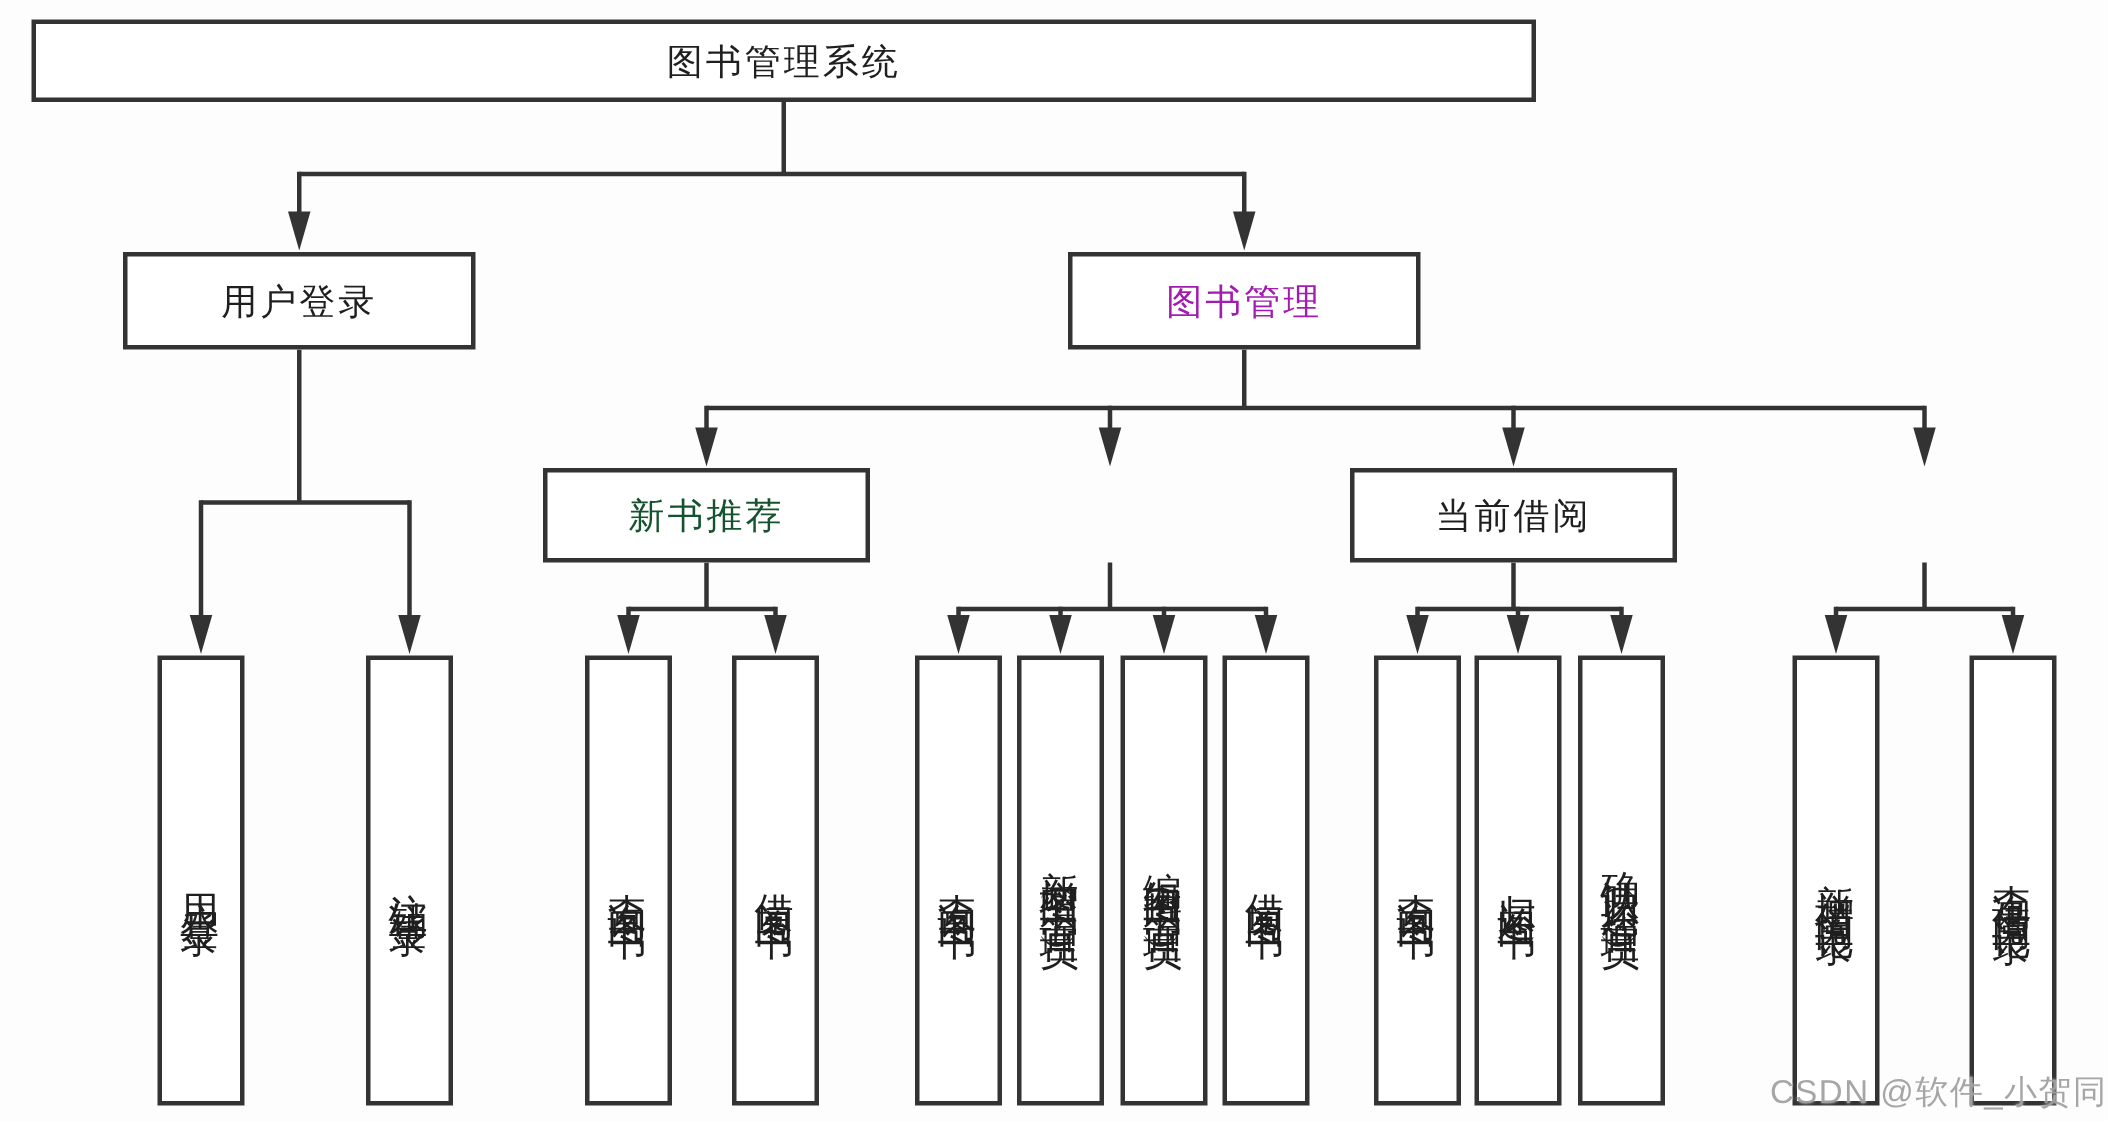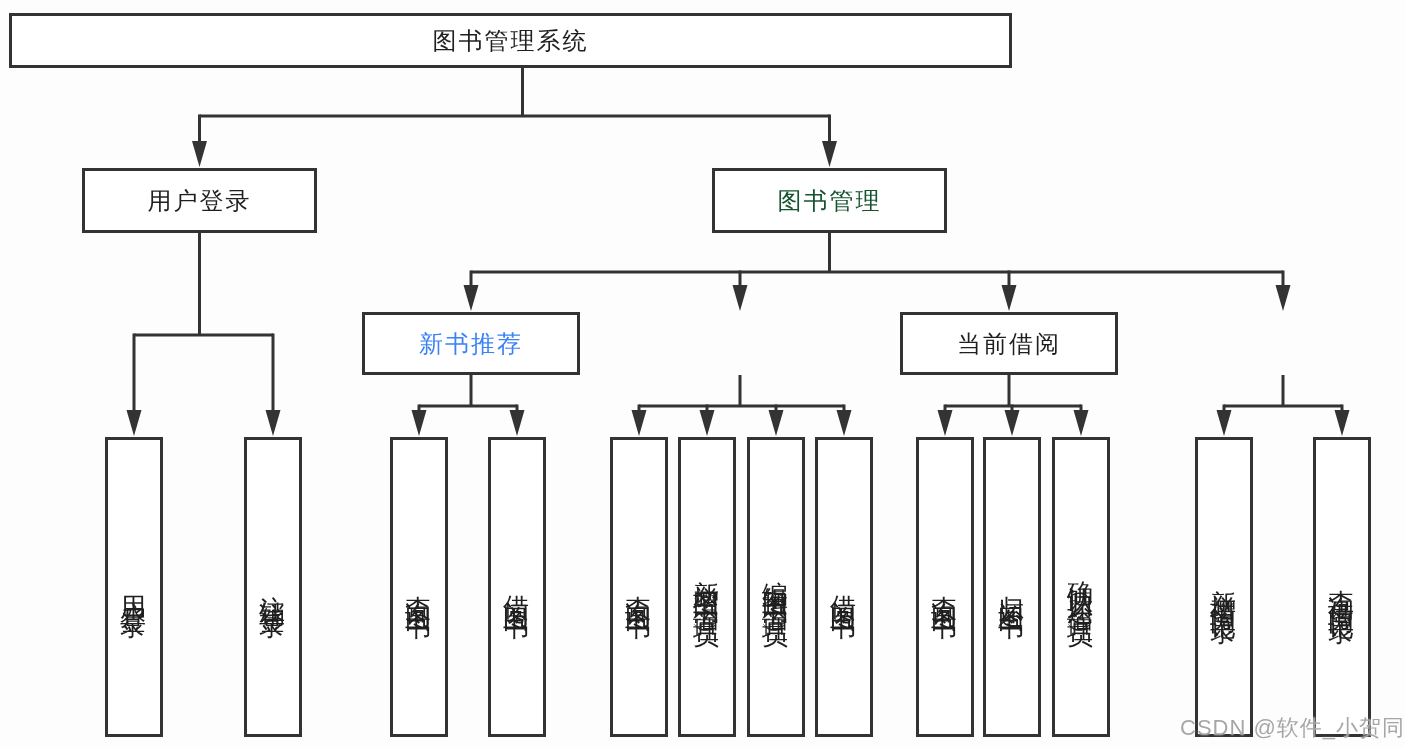--- a/index.html
+++ b/index.html
@@ -116,7 +116,7 @@
       <polygon points="1342,436 1334.5,410 1349.5,410" fill="#333333"></polygon>
     </svg>
   <div id="watermark">CSDN @软件_小贺同学</div>
-<div class="node" style="left: 9px; top: 13px; width: 1003px; height: 55px; border-color: rgb(51, 51, 51); background: rgb(255, 255, 255);">
+<div class="node" style="left: 21px; top: 13px; width: 1003px; height: 55px; border-color: rgb(51, 51, 51); background: rgb(255, 255, 255);">
       <span class="label" style="color: rgb(31, 31, 31);">图书管理系统</span>
     </div>
     <div class="node" style="left: 82px; top: 168px; width: 235px; height: 65px; border-color: rgb(51, 51, 51); background: rgb(255, 255, 255);">

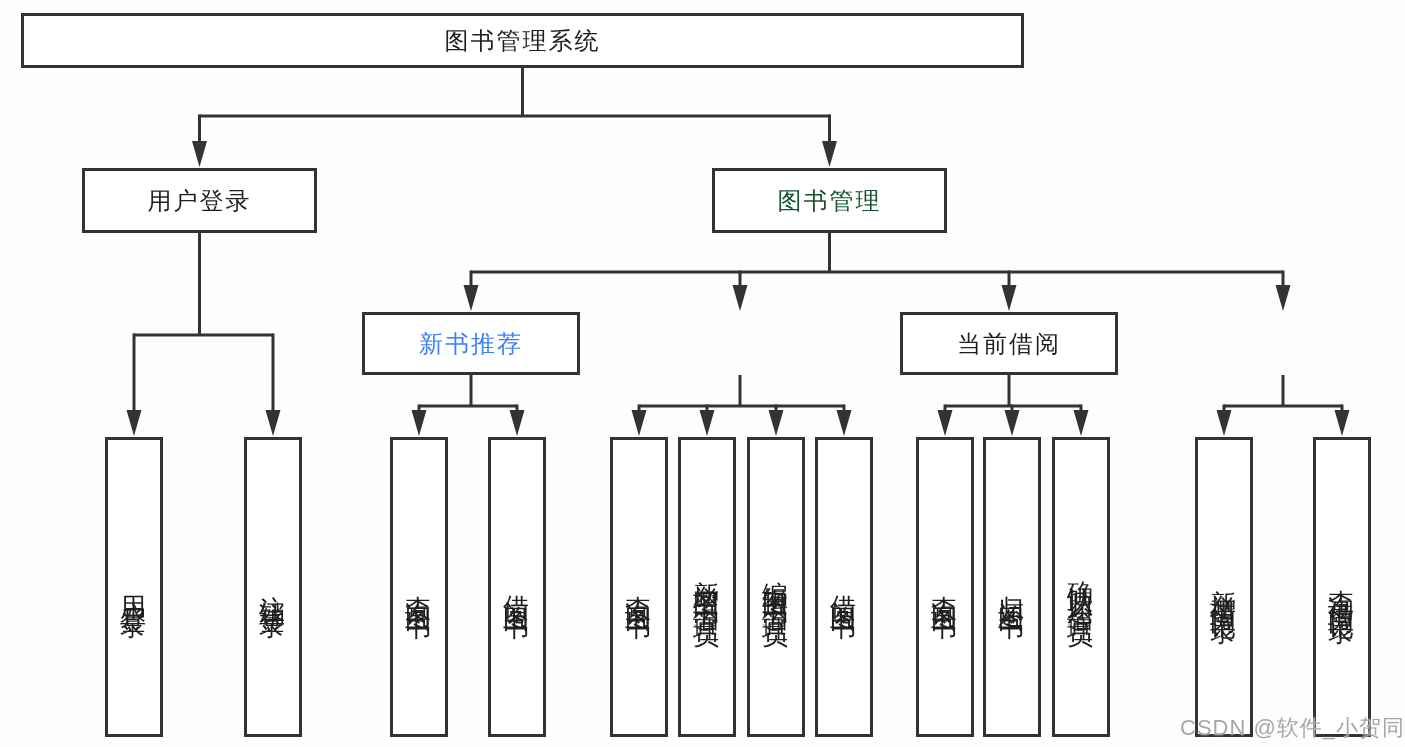--- a/index.html
+++ b/index.html
@@ -123,7 +123,7 @@
       <span class="label" style="color: rgb(31, 31, 31);">用户登录</span>
     </div>
     <div class="node" style="left: 712px; top: 168px; width: 235px; height: 65px; border-color: rgb(51, 51, 51); background: rgb(255, 255, 255);">
-      <span class="label" style="color: #14532d; text-align: right;">图书管理</span>
+      <span class="label" style="color: #a21caf; text-align: right;">图书管理</span>
     </div>
     <div class="node" style="left: 362px; top: 312px; width: 218px; height: 63px; border-color: rgb(51, 51, 51); background: rgb(255, 255, 255);">
       <span class="label" style="color: #3b82f6;">新书推荐</span>

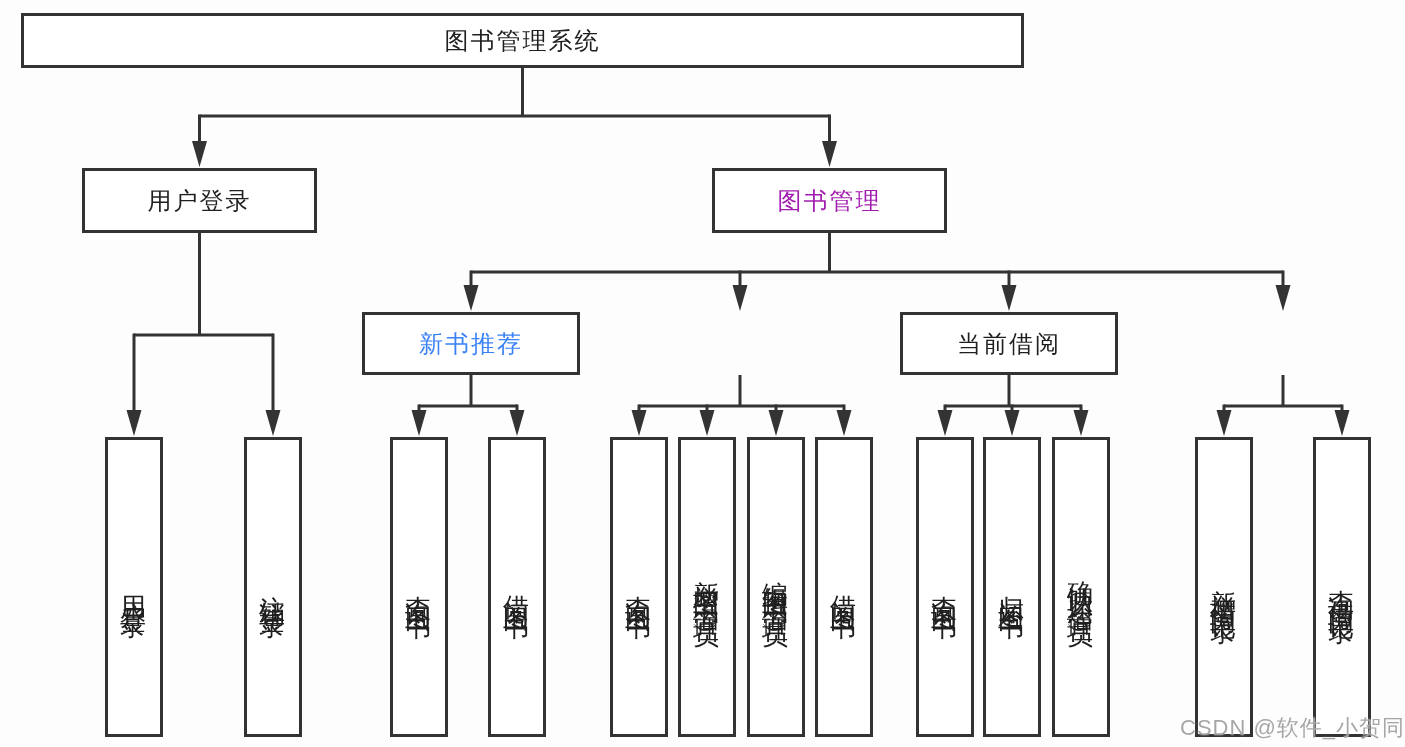--- a/index.html
+++ b/index.html
@@ -126,7 +126,7 @@
       <span class="label" style="color: #a21caf; text-align: right;">图书管理</span>
     </div>
     <div class="node" style="left: 362px; top: 312px; width: 218px; height: 63px; border-color: rgb(51, 51, 51); background: rgb(255, 255, 255);">
-      <span class="label" style="color: #3b82f6;">新书推荐</span>
+      <span class="label" style="color: #14532d;">新书推荐</span>
     </div>
     <div class="node" style="left: 900px; top: 312px; width: 218px; height: 63px; border-color: rgb(51, 51, 51); background: rgb(255, 255, 255);">
       <span class="label" style="color: rgb(31, 31, 31);">当前借阅</span>

